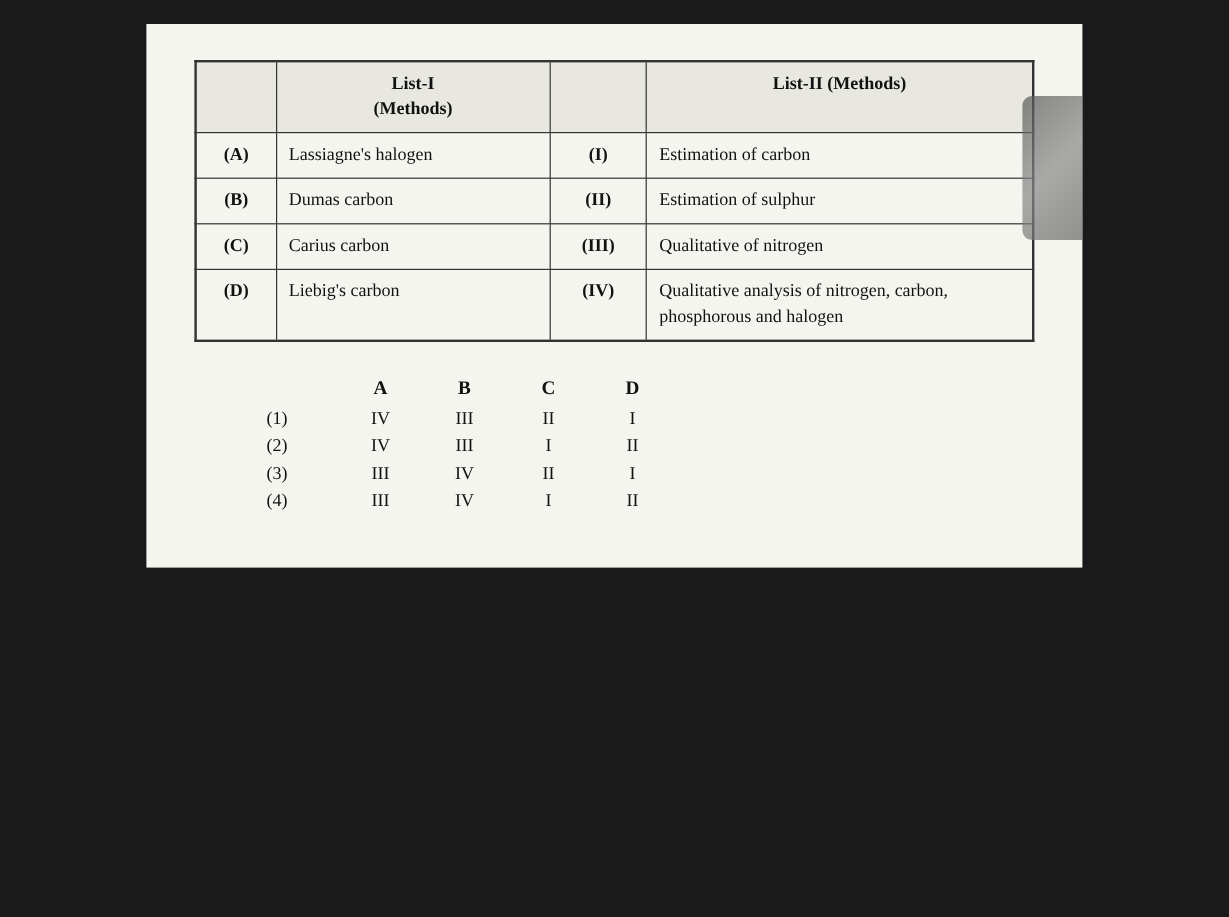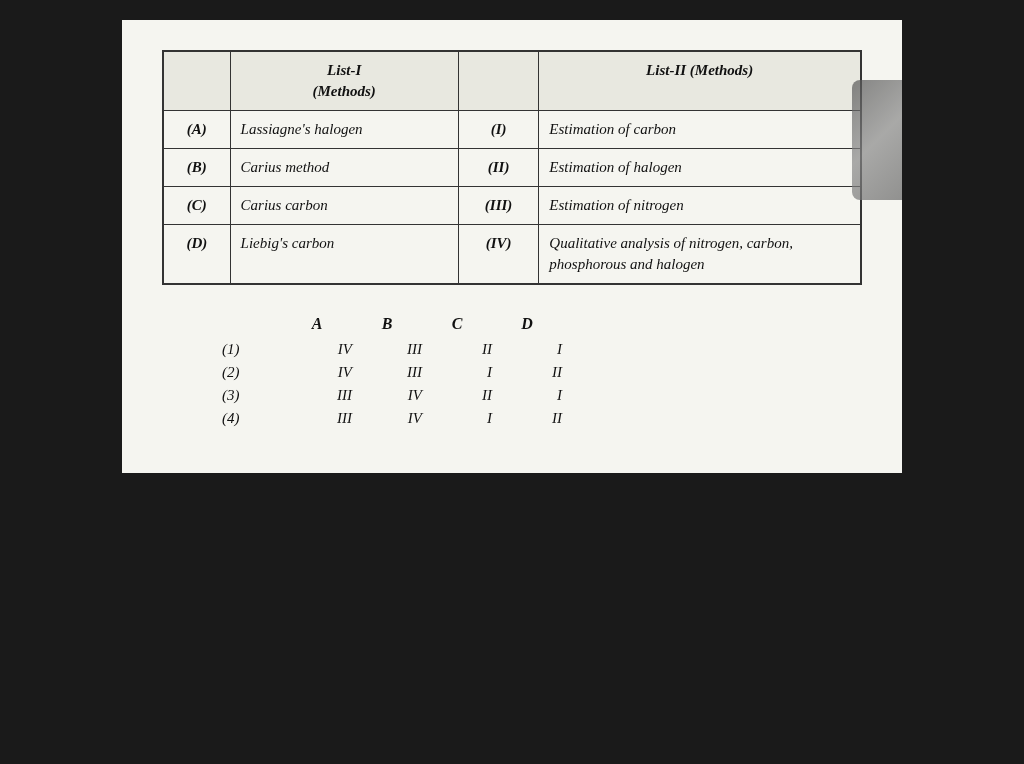--- a/index.html
+++ b/index.html
@@ -23,7 +23,6 @@
       width: 780px;
       padding: 30px 40px 40px 40px;
       position: relative;
-      font-style: italic;
     }
 
     .match-table {

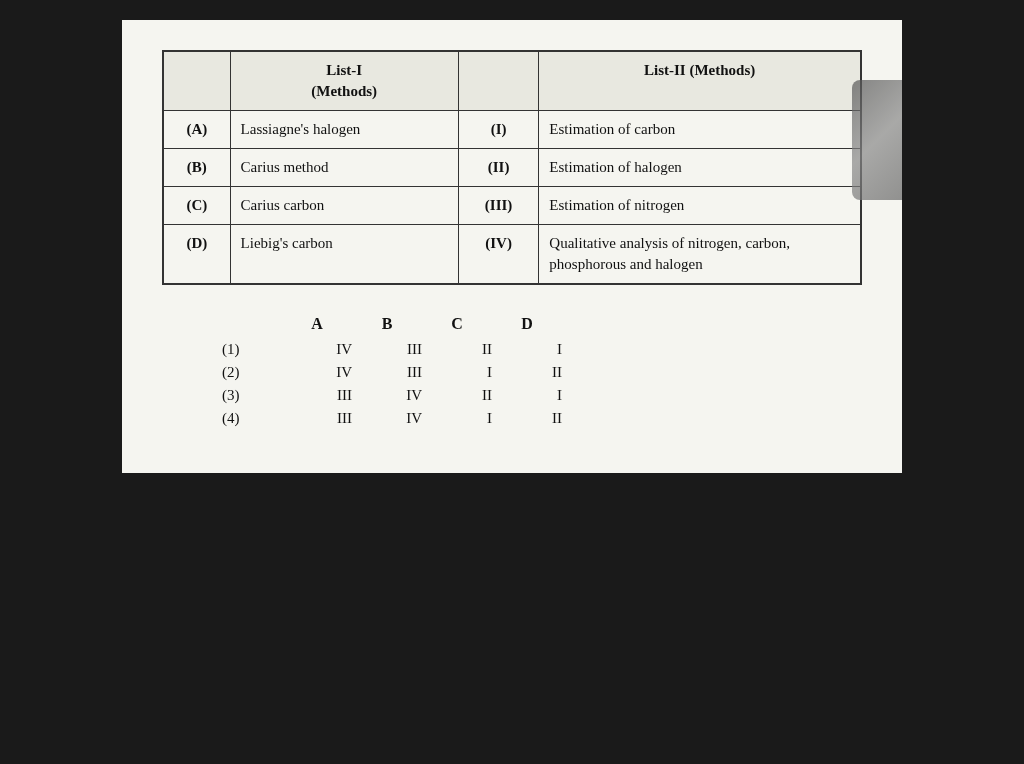--- a/index.html
+++ b/index.html
@@ -137,7 +137,7 @@
   </tr>
         <tr>
     <td class="label-col">(B)</td>
-    <td class="method-col">Carius method</td>
+    <td class="method-col">Dumas carbon</td>
     <td class="roman-col">(II)</td>
     <td class="element-col">Estimation of halogen</td>
   </tr>

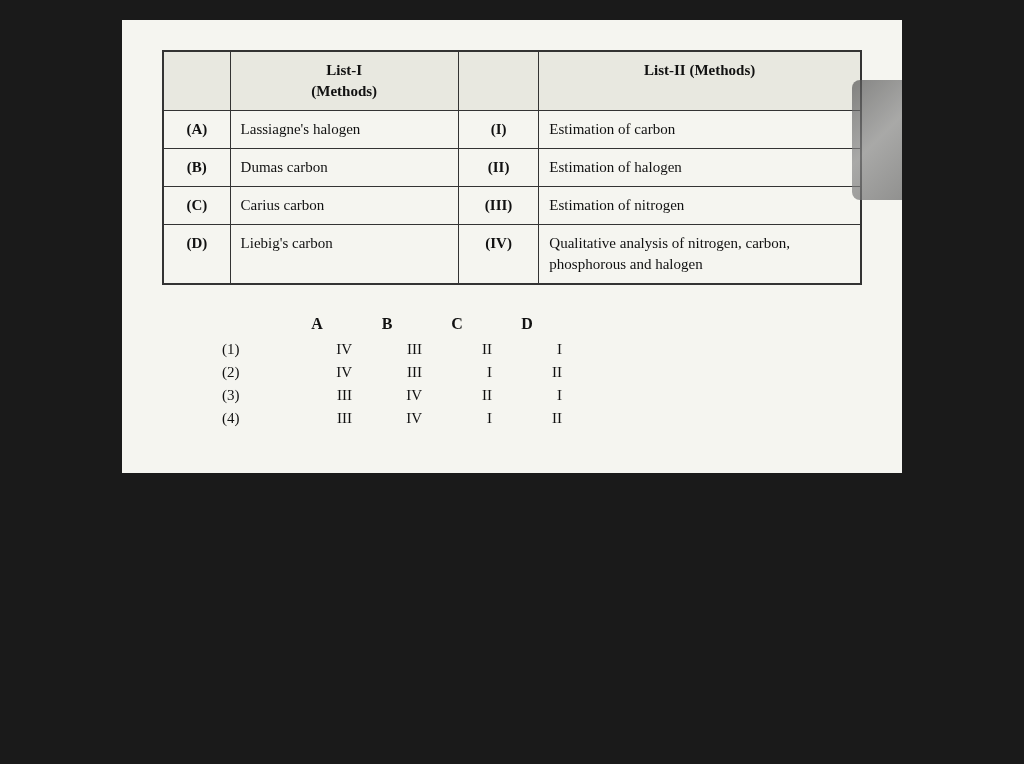--- a/index.html
+++ b/index.html
@@ -139,7 +139,7 @@
     <td class="label-col">(B)</td>
     <td class="method-col">Dumas carbon</td>
     <td class="roman-col">(II)</td>
-    <td class="element-col">Estimation of halogen</td>
+    <td class="element-col">Estimation of sulphur</td>
   </tr>
         <tr>
     <td class="label-col">(C)</td>

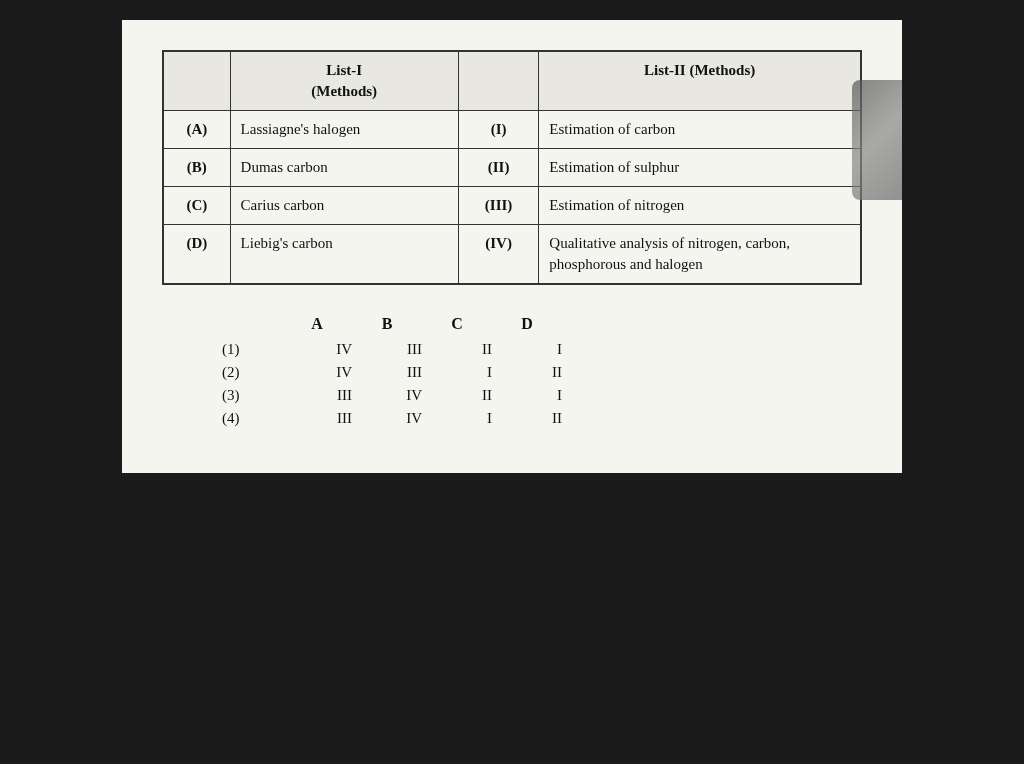--- a/index.html
+++ b/index.html
@@ -145,7 +145,7 @@
     <td class="label-col">(C)</td>
     <td class="method-col">Carius carbon</td>
     <td class="roman-col">(III)</td>
-    <td class="element-col">Estimation of nitrogen</td>
+    <td class="element-col">Qualitative of nitrogen</td>
   </tr>
         <tr>
     <td class="label-col">(D)</td>

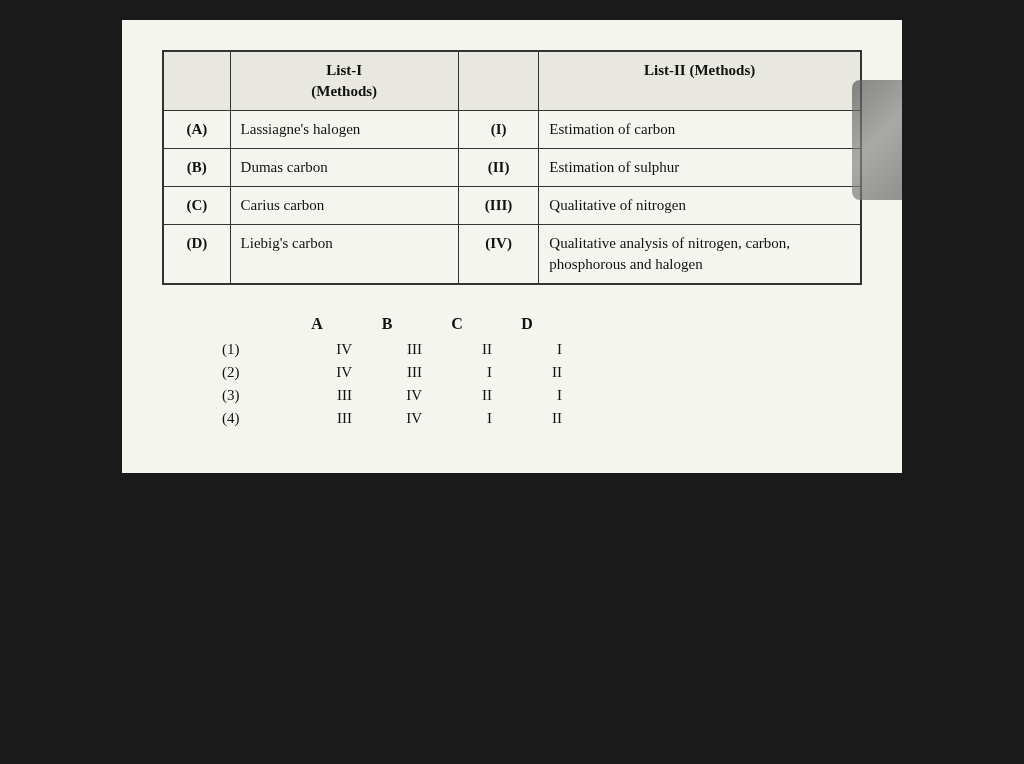--- a/index.html
+++ b/index.html
@@ -93,7 +93,7 @@
     }
 
     .answer-row span {
-      text-align: right;
+      text-align: center;
       font-size: 15px;
       color: #111;
     }

